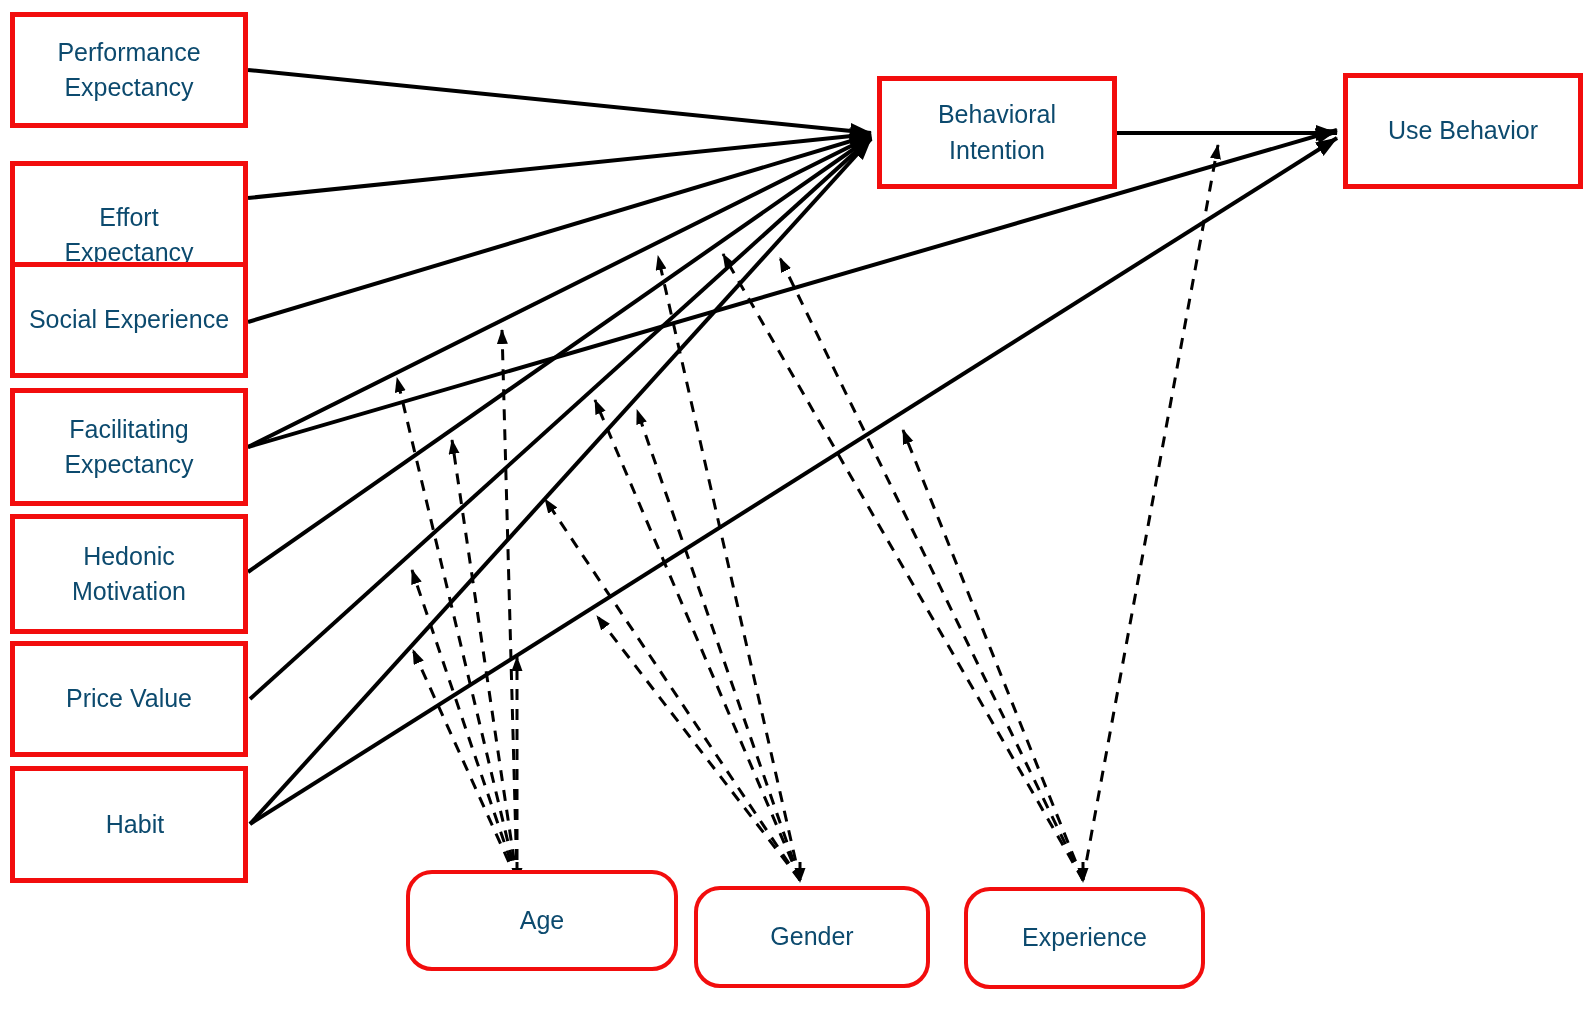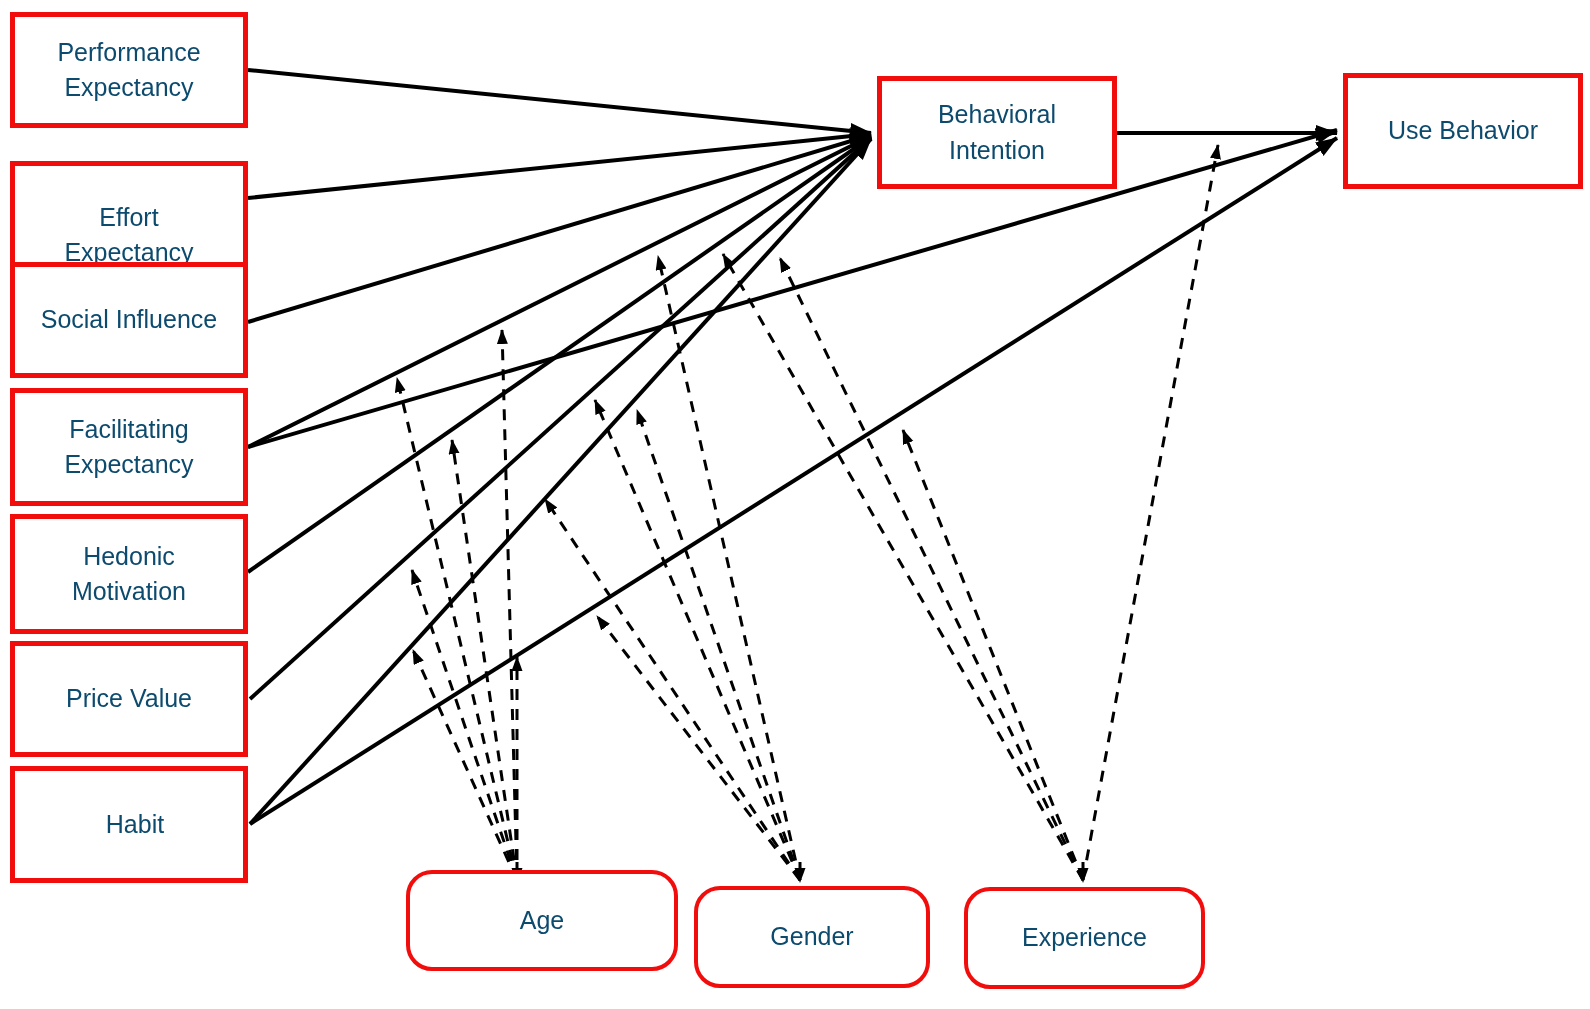--- a/index.html
+++ b/index.html
@@ -89,7 +89,7 @@
 Expectancy</span>
   </div>
   <div class="box" style="left: 10px; top: 262px; width: 238px; height: 116px; border-color: rgb(242, 13, 13);">
-    <span>Social Influence</span>
+    <span>Social Experience</span>
   </div>
   <div class="box" style="left: 10px; top: 388px; width: 238px; height: 118px; border-color: rgb(242, 13, 13);">
     <span>Facilitating

